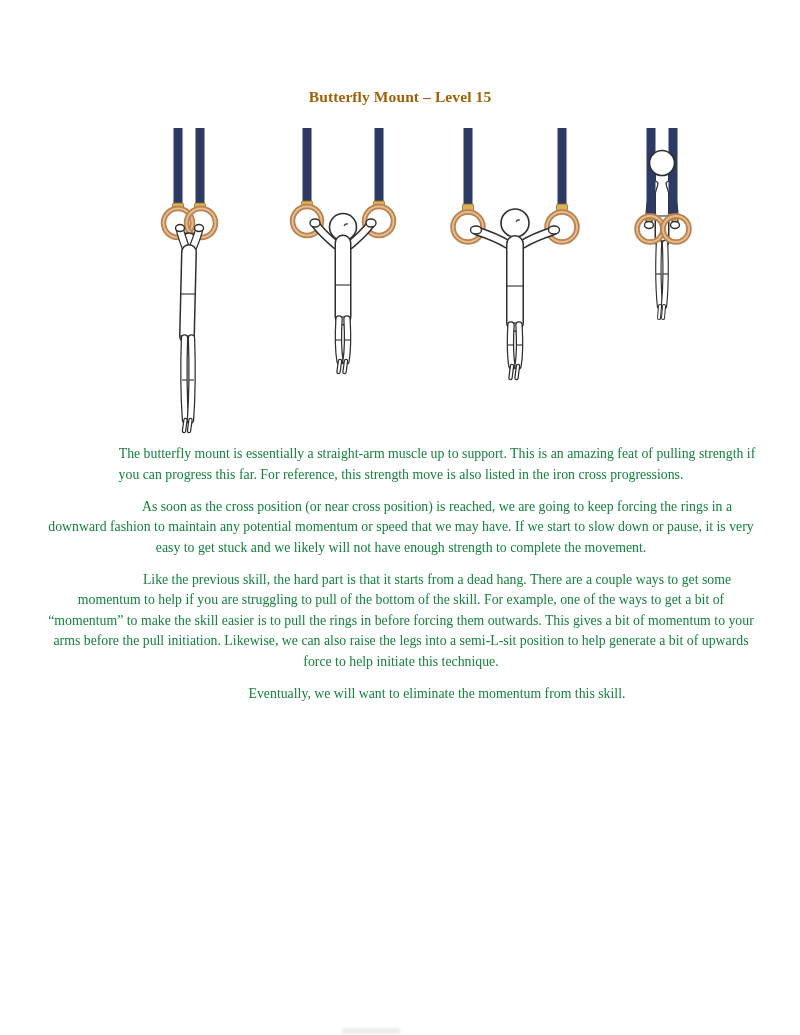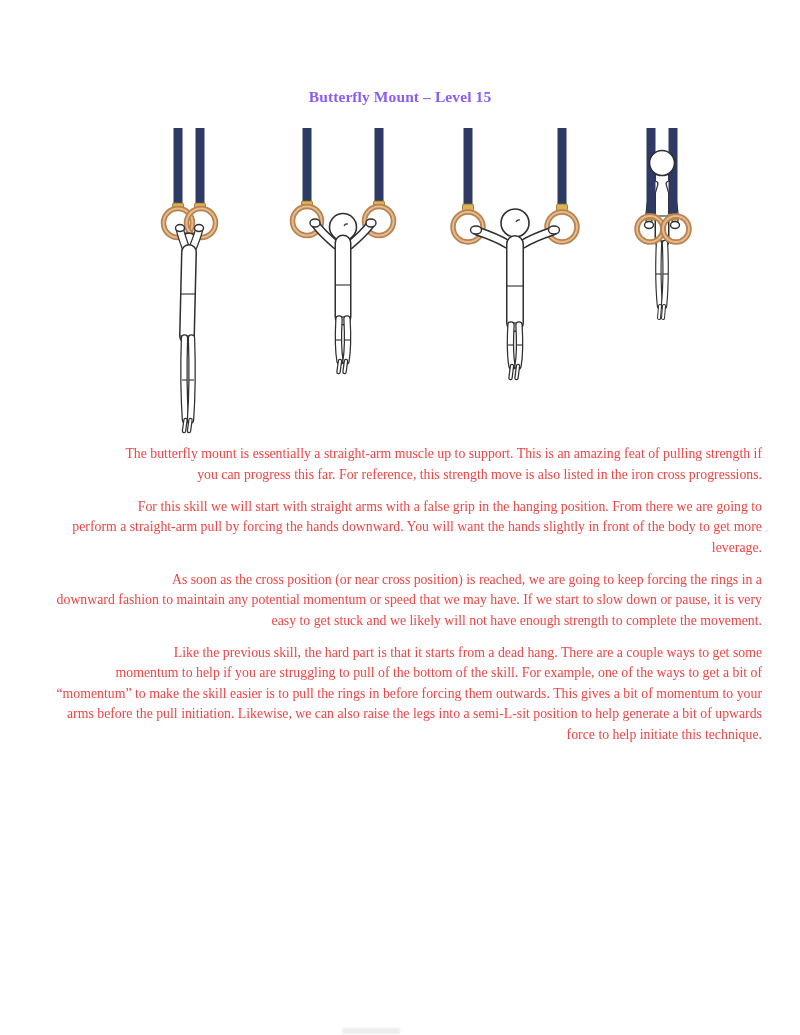--- a/index.html
+++ b/index.html
@@ -24,7 +24,7 @@
     font-weight: bold;
     font-size: 15.5px;
     letter-spacing: 0.1px;
-    color: #8b5cf6;
+    color: #a16207;
   }
   .illustration {
     position: absolute;

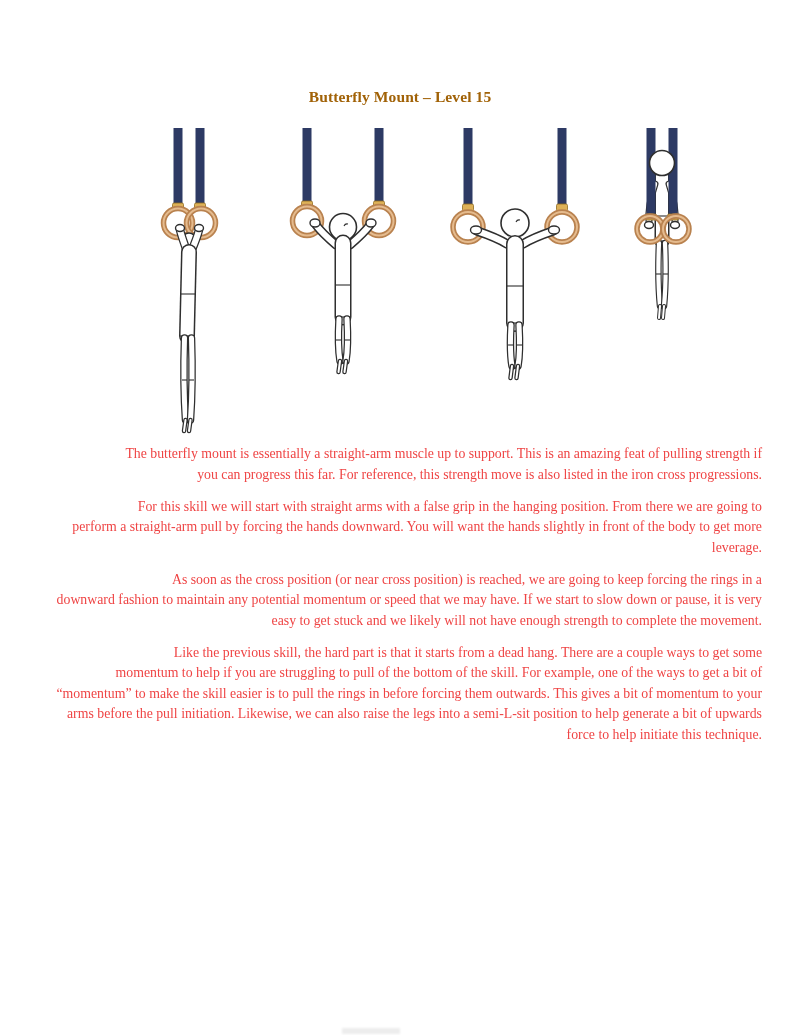--- a/index.html
+++ b/index.html
@@ -40,8 +40,8 @@
     width: 722px;
     font-size: 13.8px;
     line-height: 20.5px;
-    text-align: right;
-    color: #ef4444;
+    text-align: center;
+    color: #15803d;
   }
   .content p {
     margin: 0 0 11.5px 0;

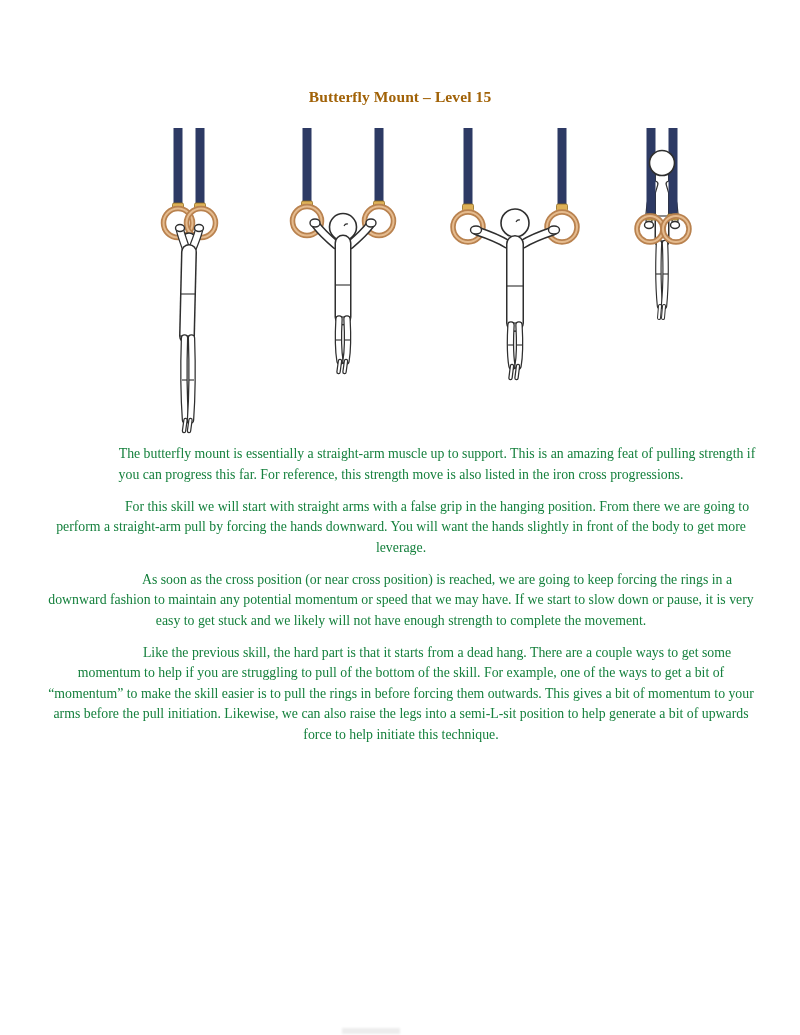--- a/index.html
+++ b/index.html
@@ -207,7 +207,6 @@
 
 <div class="content">
   <p>The butterfly mount is essentially a straight-arm muscle up to support. This is an amazing feat of pulling strength if you can progress this far. For reference, this strength move is also listed in the iron cross progressions.</p>
-  <p>For this skill we will start with straight arms with a false grip in the hanging position. From there we are going to perform a straight-arm pull by forcing the hands downward. You will want the hands slightly in front of the body to get more leverage.</p>
   <p>As soon as the cross position (or near cross position) is reached, we are going to keep forcing the rings in a downward fashion to maintain any potential momentum or speed that we may have. If we start to slow down or pause, it is very easy to get stuck and we likely will not have enough strength to complete the movement.</p>
   <p>Like the previous skill, the hard part is that it starts from a dead hang. There are a couple ways to get some momentum to help if you are struggling to pull of the bottom of the skill. For example, one of the ways to get a bit of “momentum” to make the skill easier is to pull the rings in before forcing them outwards. This gives a bit of momentum to your arms before the pull initiation. Likewise, we can also raise the legs into a semi-L-sit position to help generate a bit of upwards force to help initiate this technique.</p>
 </div>

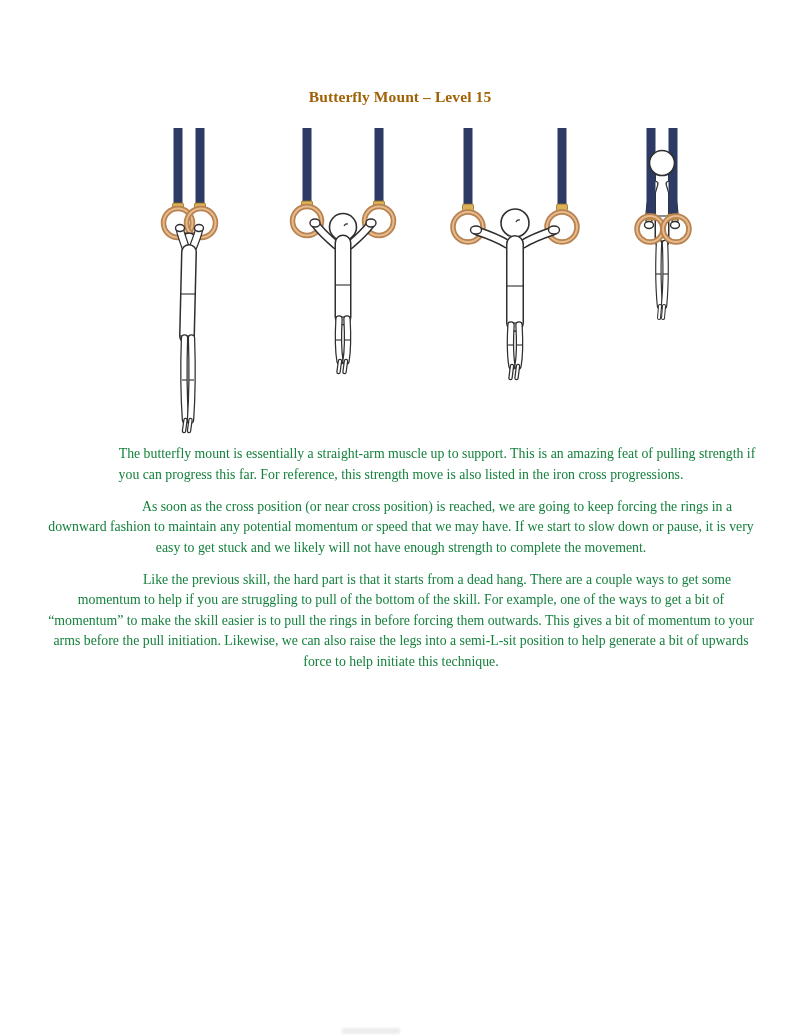--- a/index.html
+++ b/index.html
@@ -209,6 +209,7 @@
   <p>The butterfly mount is essentially a straight-arm muscle up to support. This is an amazing feat of pulling strength if you can progress this far. For reference, this strength move is also listed in the iron cross progressions.</p>
   <p>As soon as the cross position (or near cross position) is reached, we are going to keep forcing the rings in a downward fashion to maintain any potential momentum or speed that we may have. If we start to slow down or pause, it is very easy to get stuck and we likely will not have enough strength to complete the movement.</p>
   <p>Like the previous skill, the hard part is that it starts from a dead hang. There are a couple ways to get some momentum to help if you are struggling to pull of the bottom of the skill. For example, one of the ways to get a bit of “momentum” to make the skill easier is to pull the rings in before forcing them outwards. This gives a bit of momentum to your arms before the pull initiation. Likewise, we can also raise the legs into a semi-L-sit position to help generate a bit of upwards force to help initiate this technique.</p>
+  <p>Eventually, we will want to eliminate the momentum from this skill.</p>
 </div>
 
 <div class="footer-smudge"></div>

